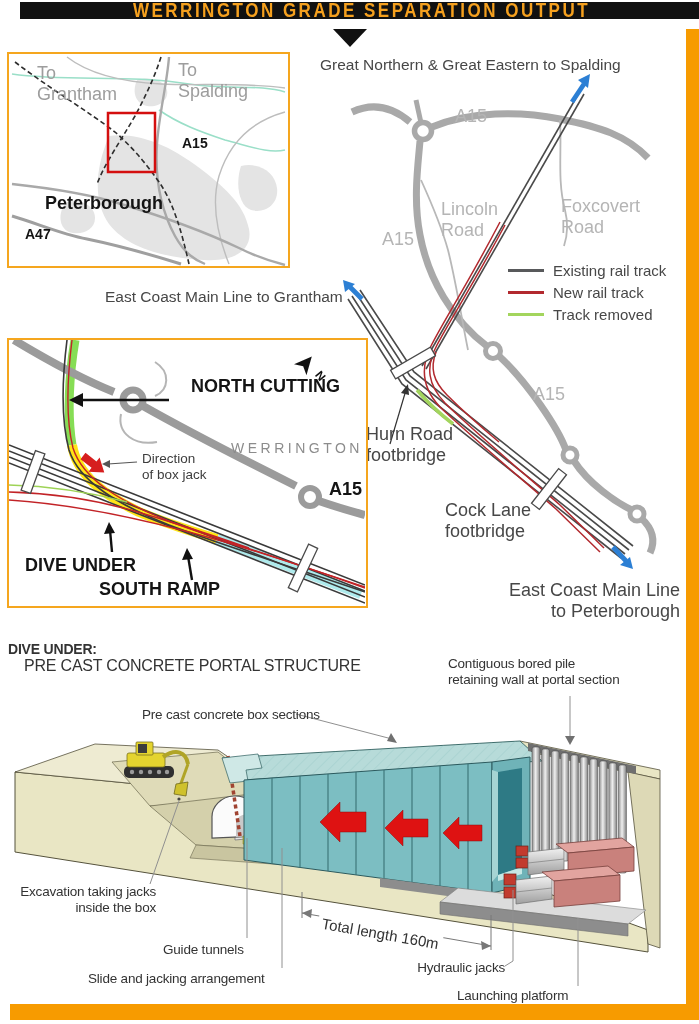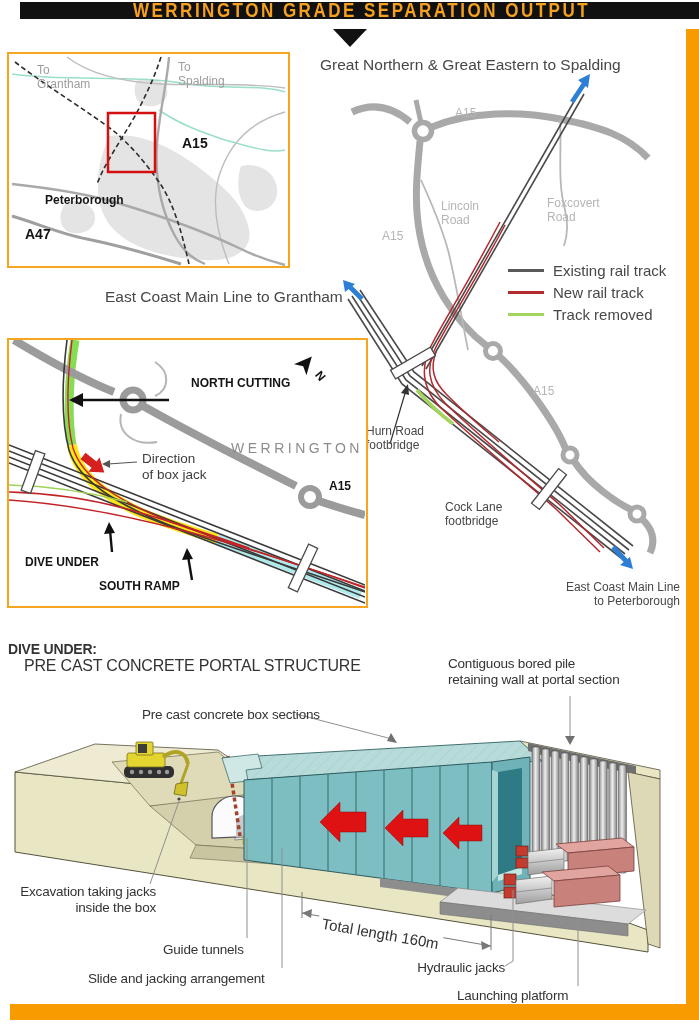--- a/index.html
+++ b/index.html
@@ -16,7 +16,7 @@
   .bar-right{left:686px;top:29px;width:13px;height:990px;background:#f79b00;}
   .bar-bottom{left:10px;top:1004px;width:689px;height:16px;background:#f79b00;}
   .inset{background:#fff;border:2px solid #f5a61e;box-sizing:border-box;}
-  .lbl{position:absolute;color:#474747;font-size:12px;line-height:1.18;white-space:nowrap;}
+  .lbl{position:absolute;color:#474747;font-size:18px;line-height:1.18;white-space:nowrap;}
   .lbl.gray{color:#b5b5b5;}
   .lbl.midgray{color:#9d9d9d;}
   .lbl.bold{color:#141414;font-weight:bold;}

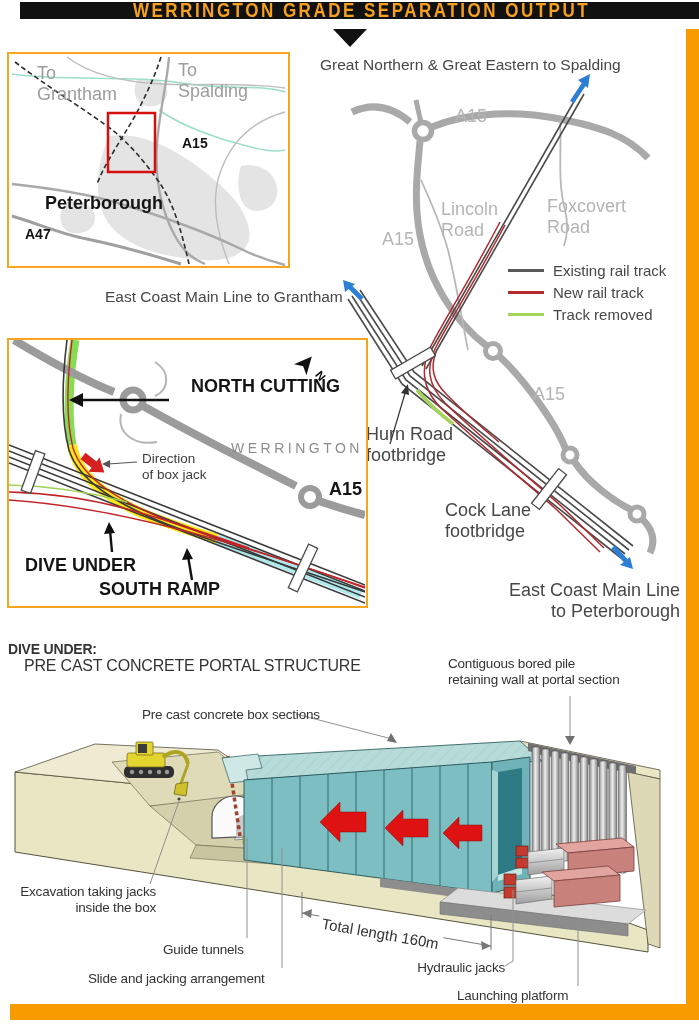--- a/index.html
+++ b/index.html
@@ -141,7 +141,7 @@
     <div>Lincoln</div>
       <div>Road</div>
   </div>
-  <div class="lbl gray" style="left:547px;top:196px;">
+  <div class="lbl gray" style="left:561px;top:196px;">
     <div>Foxcovert</div>
       <div>Road</div>
   </div>

